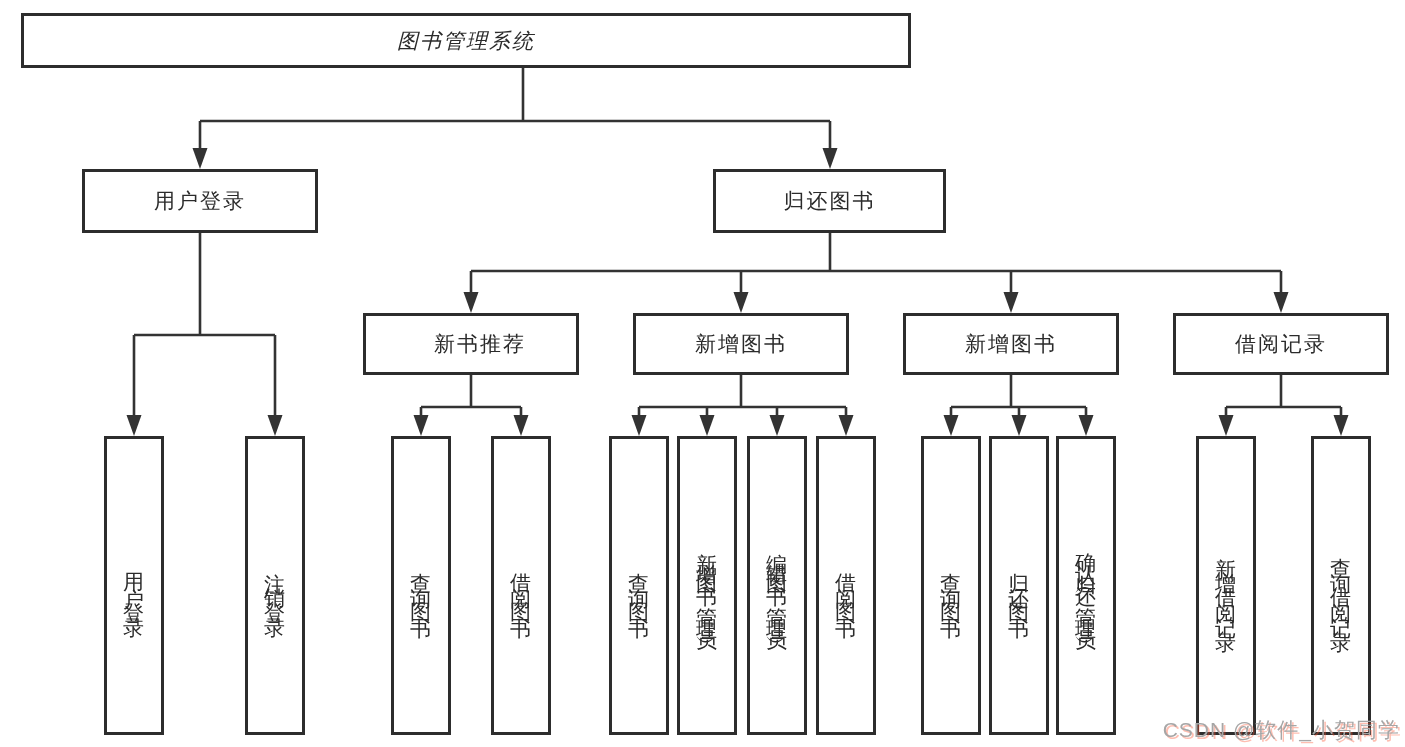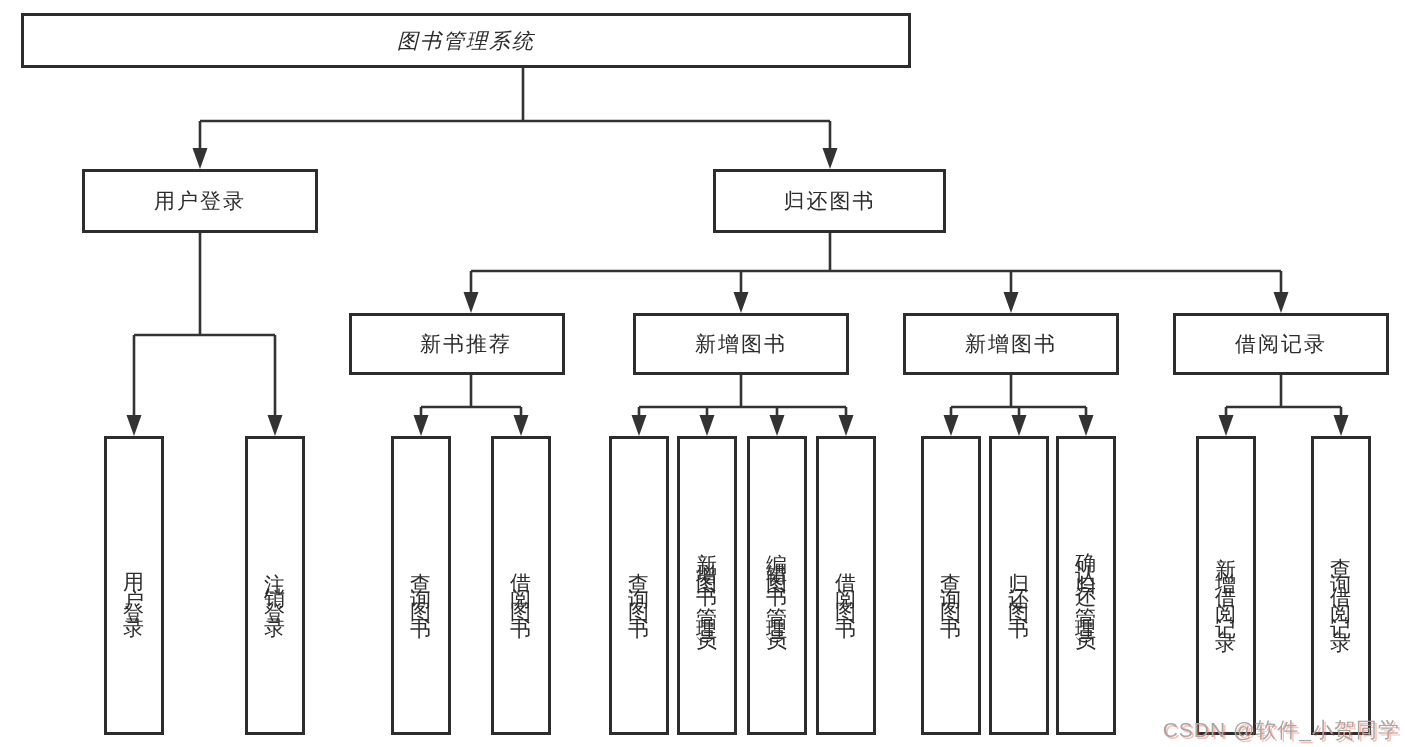--- a/index.html
+++ b/index.html
@@ -86,7 +86,7 @@
     <span class="lbl">归还图书</span>
   </div>
 
-  <div class="box l3" style="left:349px;padding-left:18px;">
+  <div class="box l3" style="left:363px;padding-left:18px;">
     <span class="lbl">新书推荐</span>
   </div>
   <div class="box l3" style="left:633px;">

